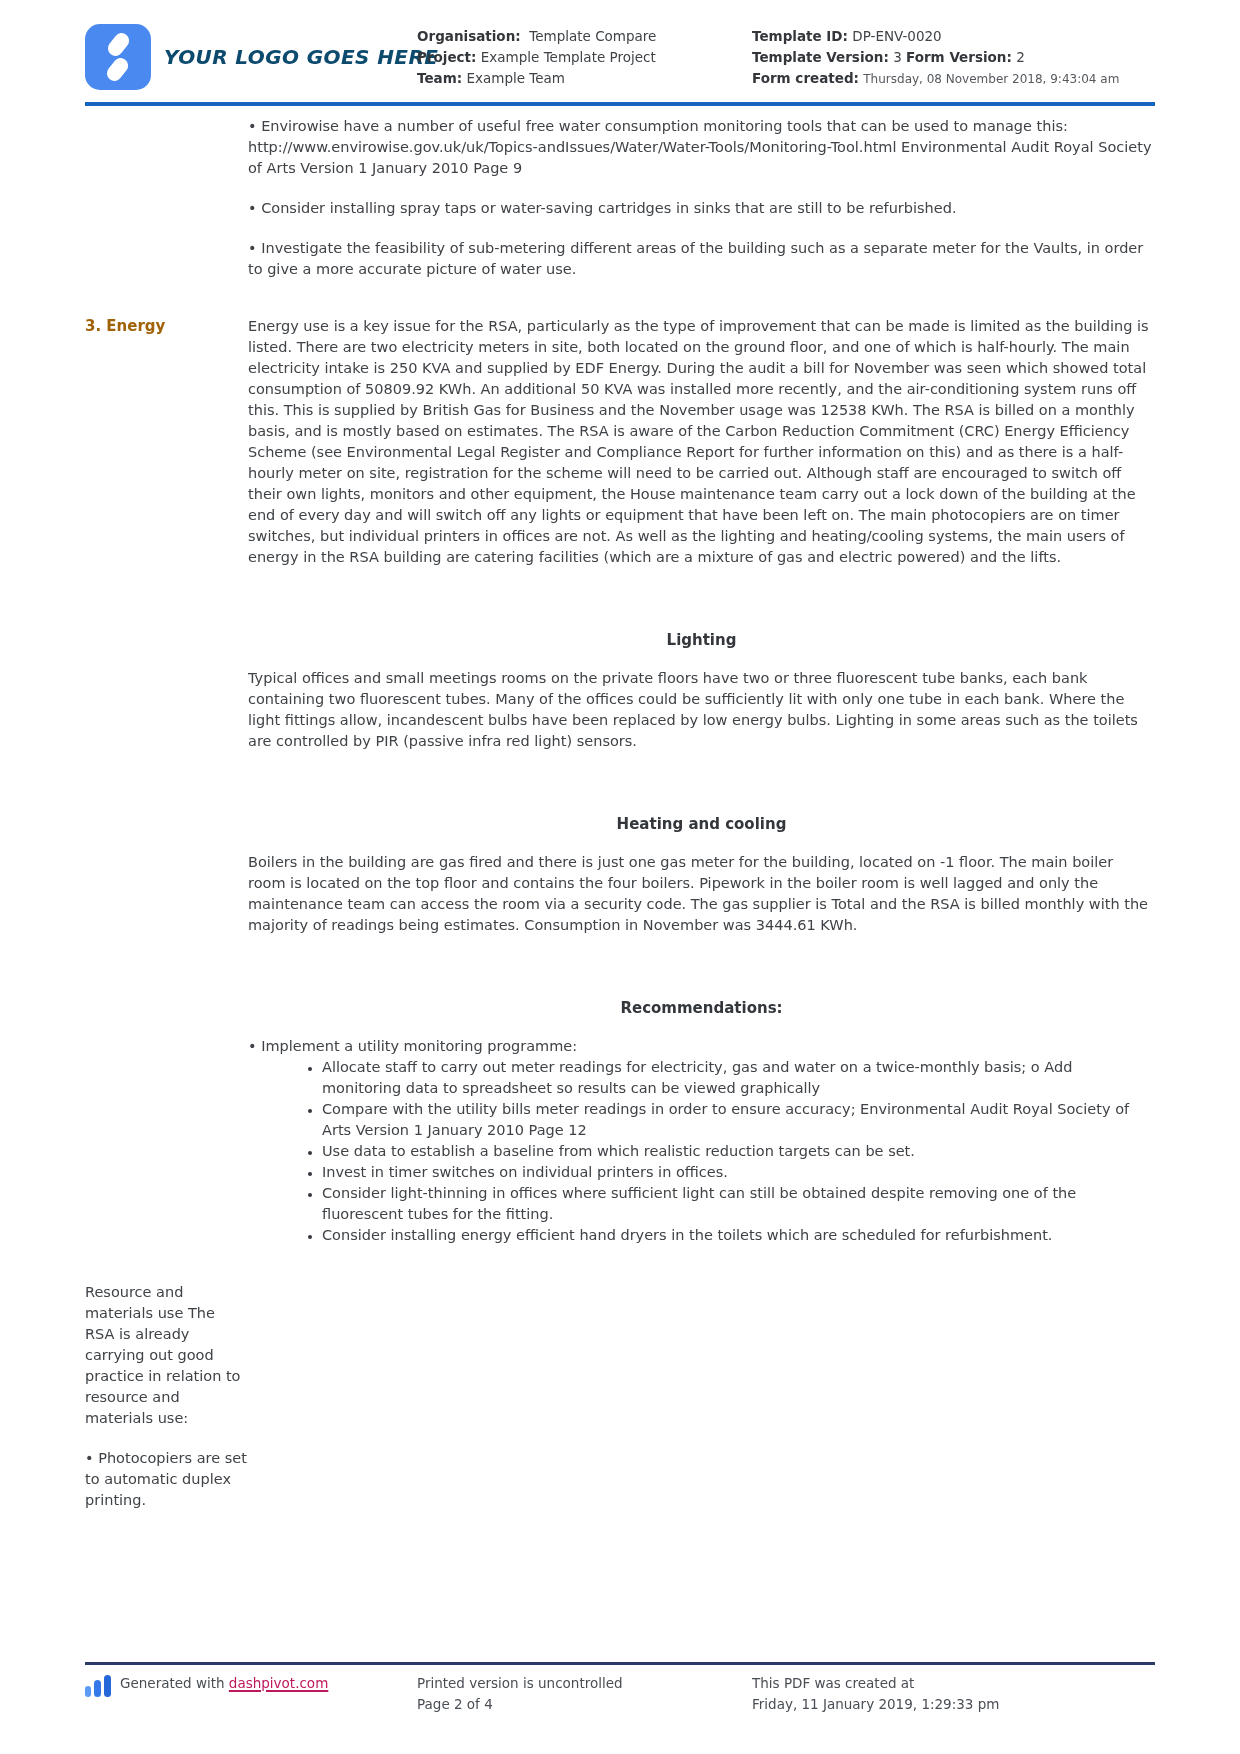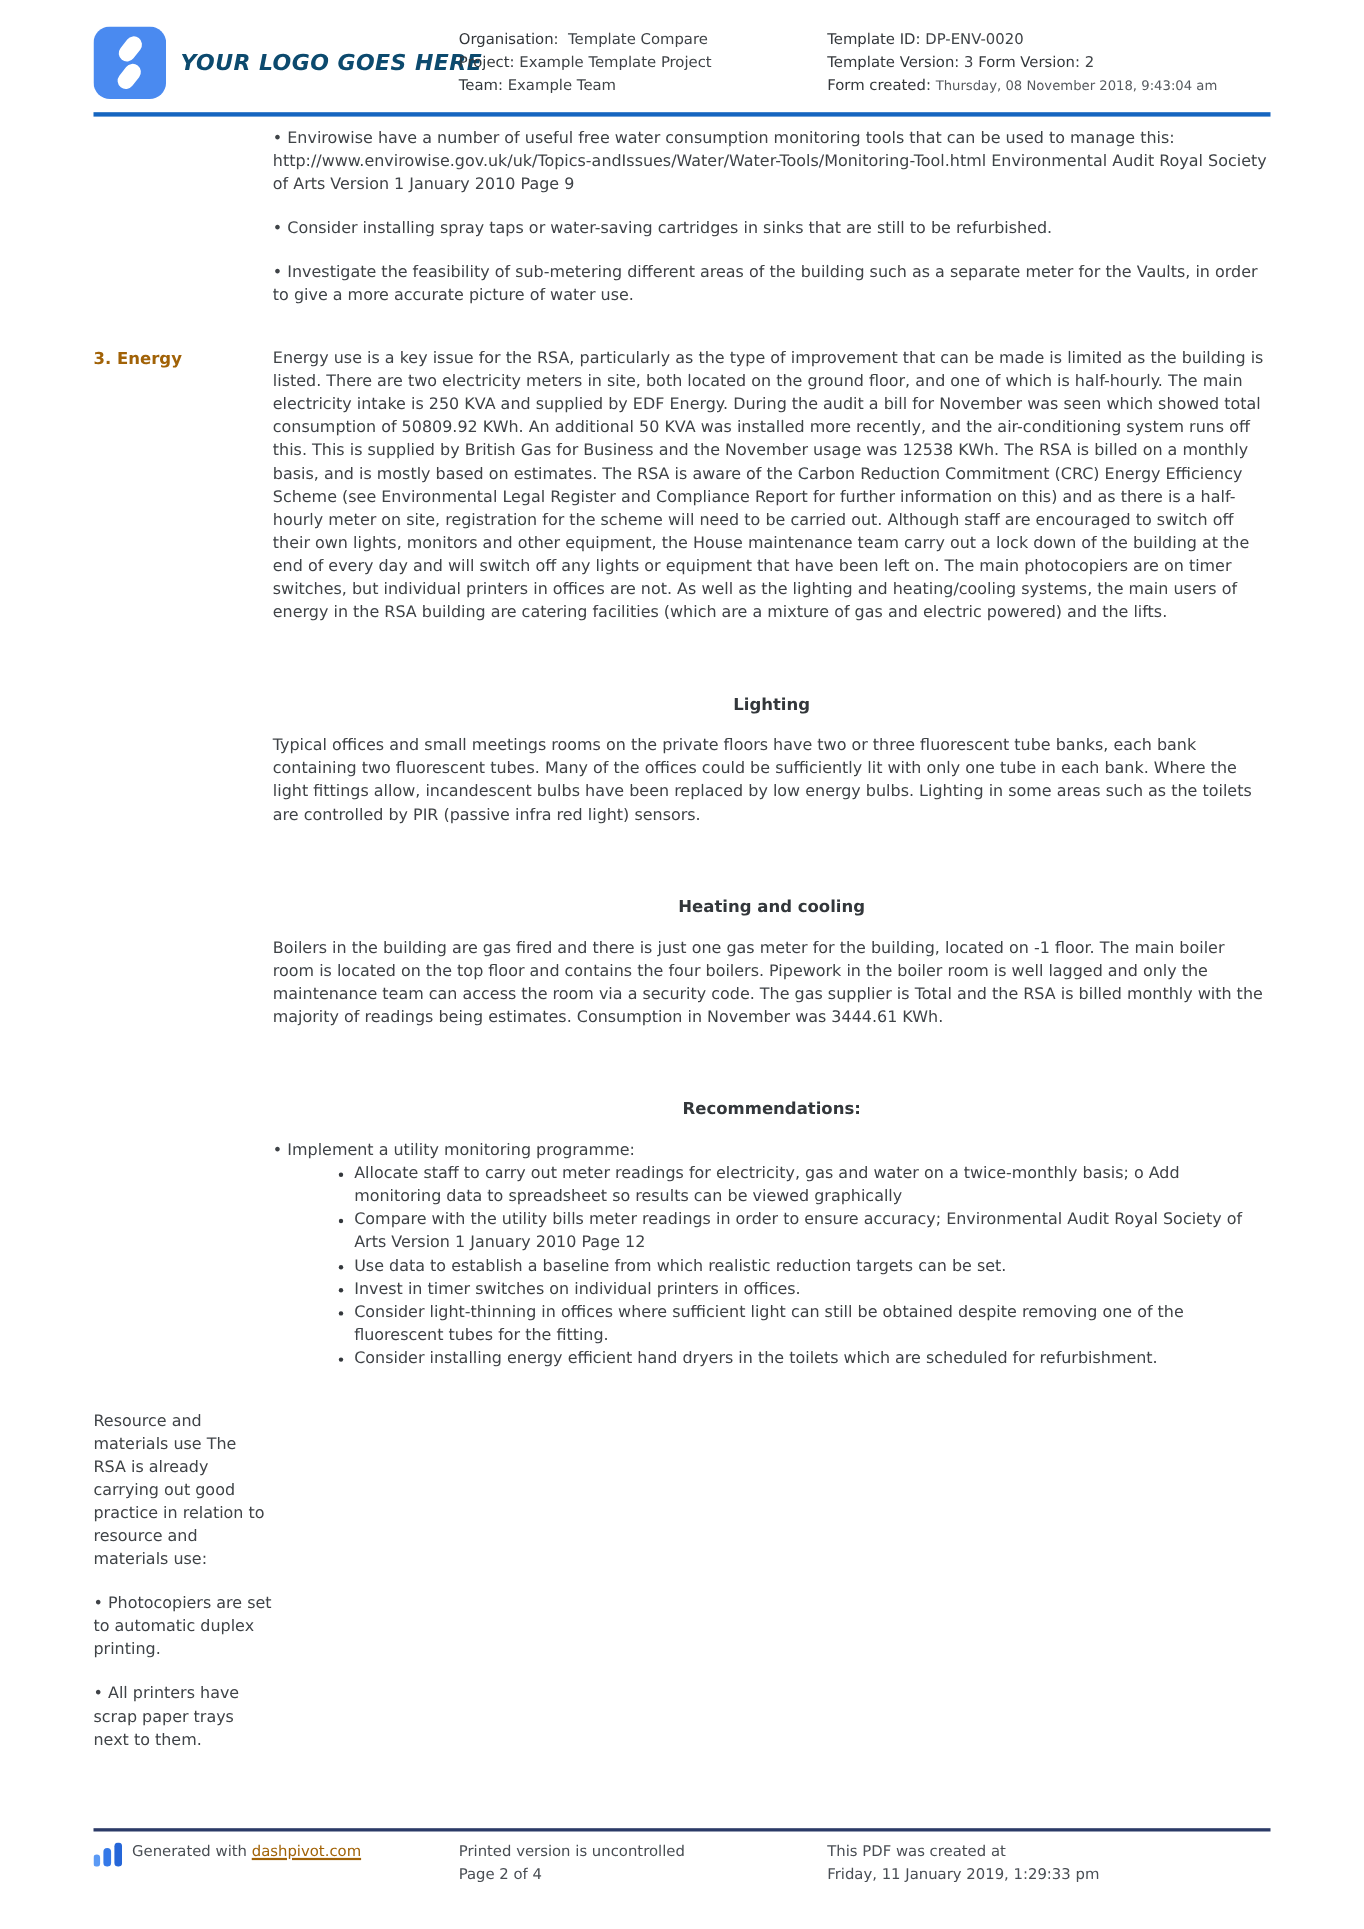--- a/index.html
+++ b/index.html
@@ -30,7 +30,7 @@
   .header-col { font-size:13.5px; line-height:21px; color:#3f4347; padding-top:2px; }
   .org-col { width:335px; flex:0 0 335px; }
   .tpl-col { flex:1; }
-  .hlabel { font-weight:normal; color:#33373b; }
+  .hlabel { font-weight:bold; color:#33373b; }
   .small-val { font-size:12px; color:#55595e; }
 
   

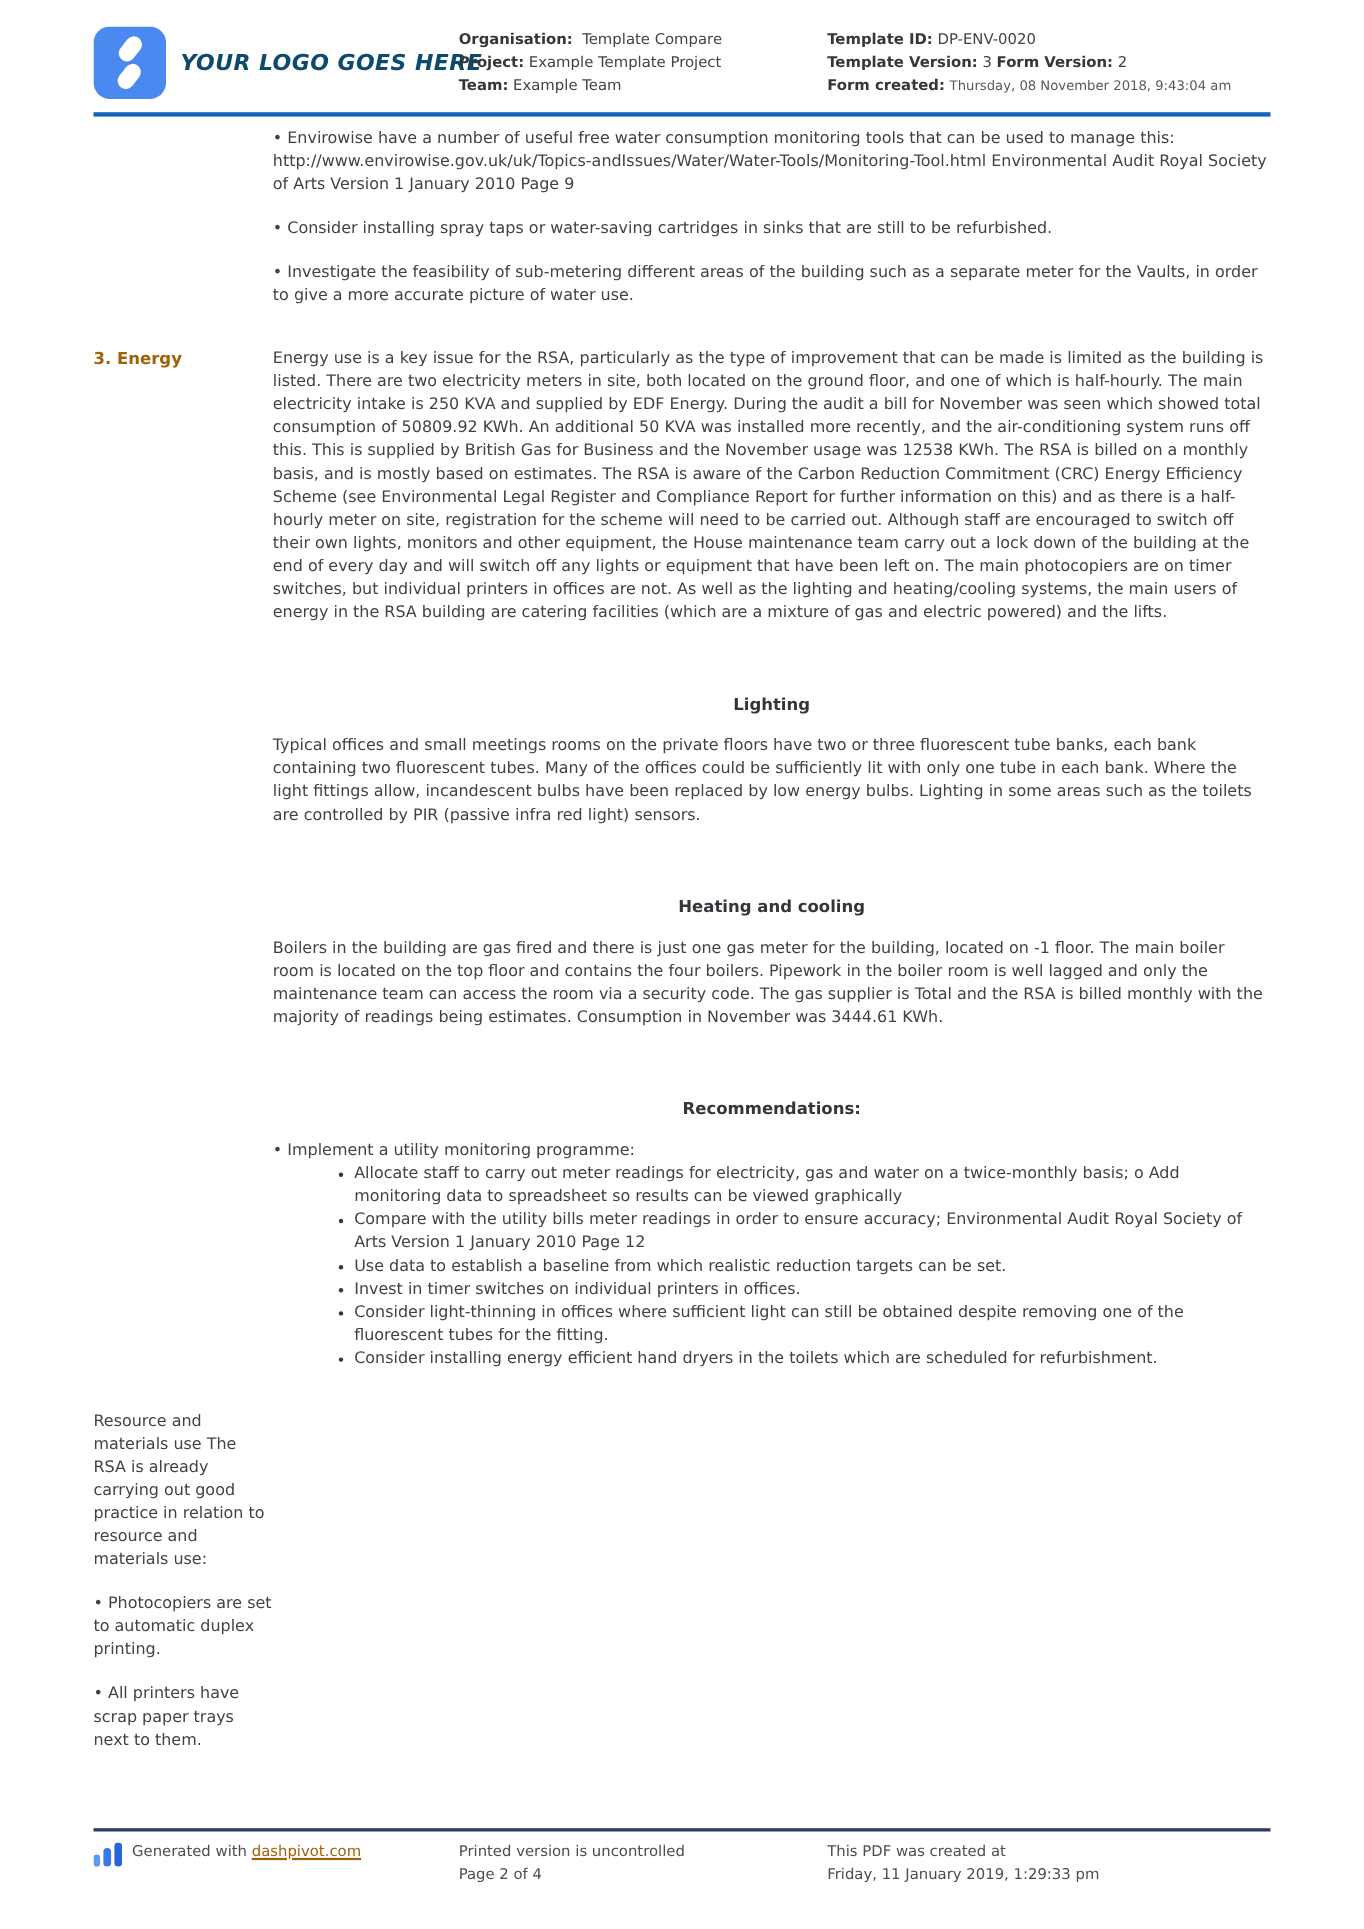--- a/index.html
+++ b/index.html
@@ -138,7 +138,6 @@
     <div class="content">
       <p class="para">Resource and materials use The RSA is already carrying out good practice in relation to resource and materials use:</p>
       <p class="para">• Photocopiers are set to automatic duplex printing.</p>
-      <p class="para">• All printers have scrap paper trays next to them.</p>
     </div>
   </main>
 

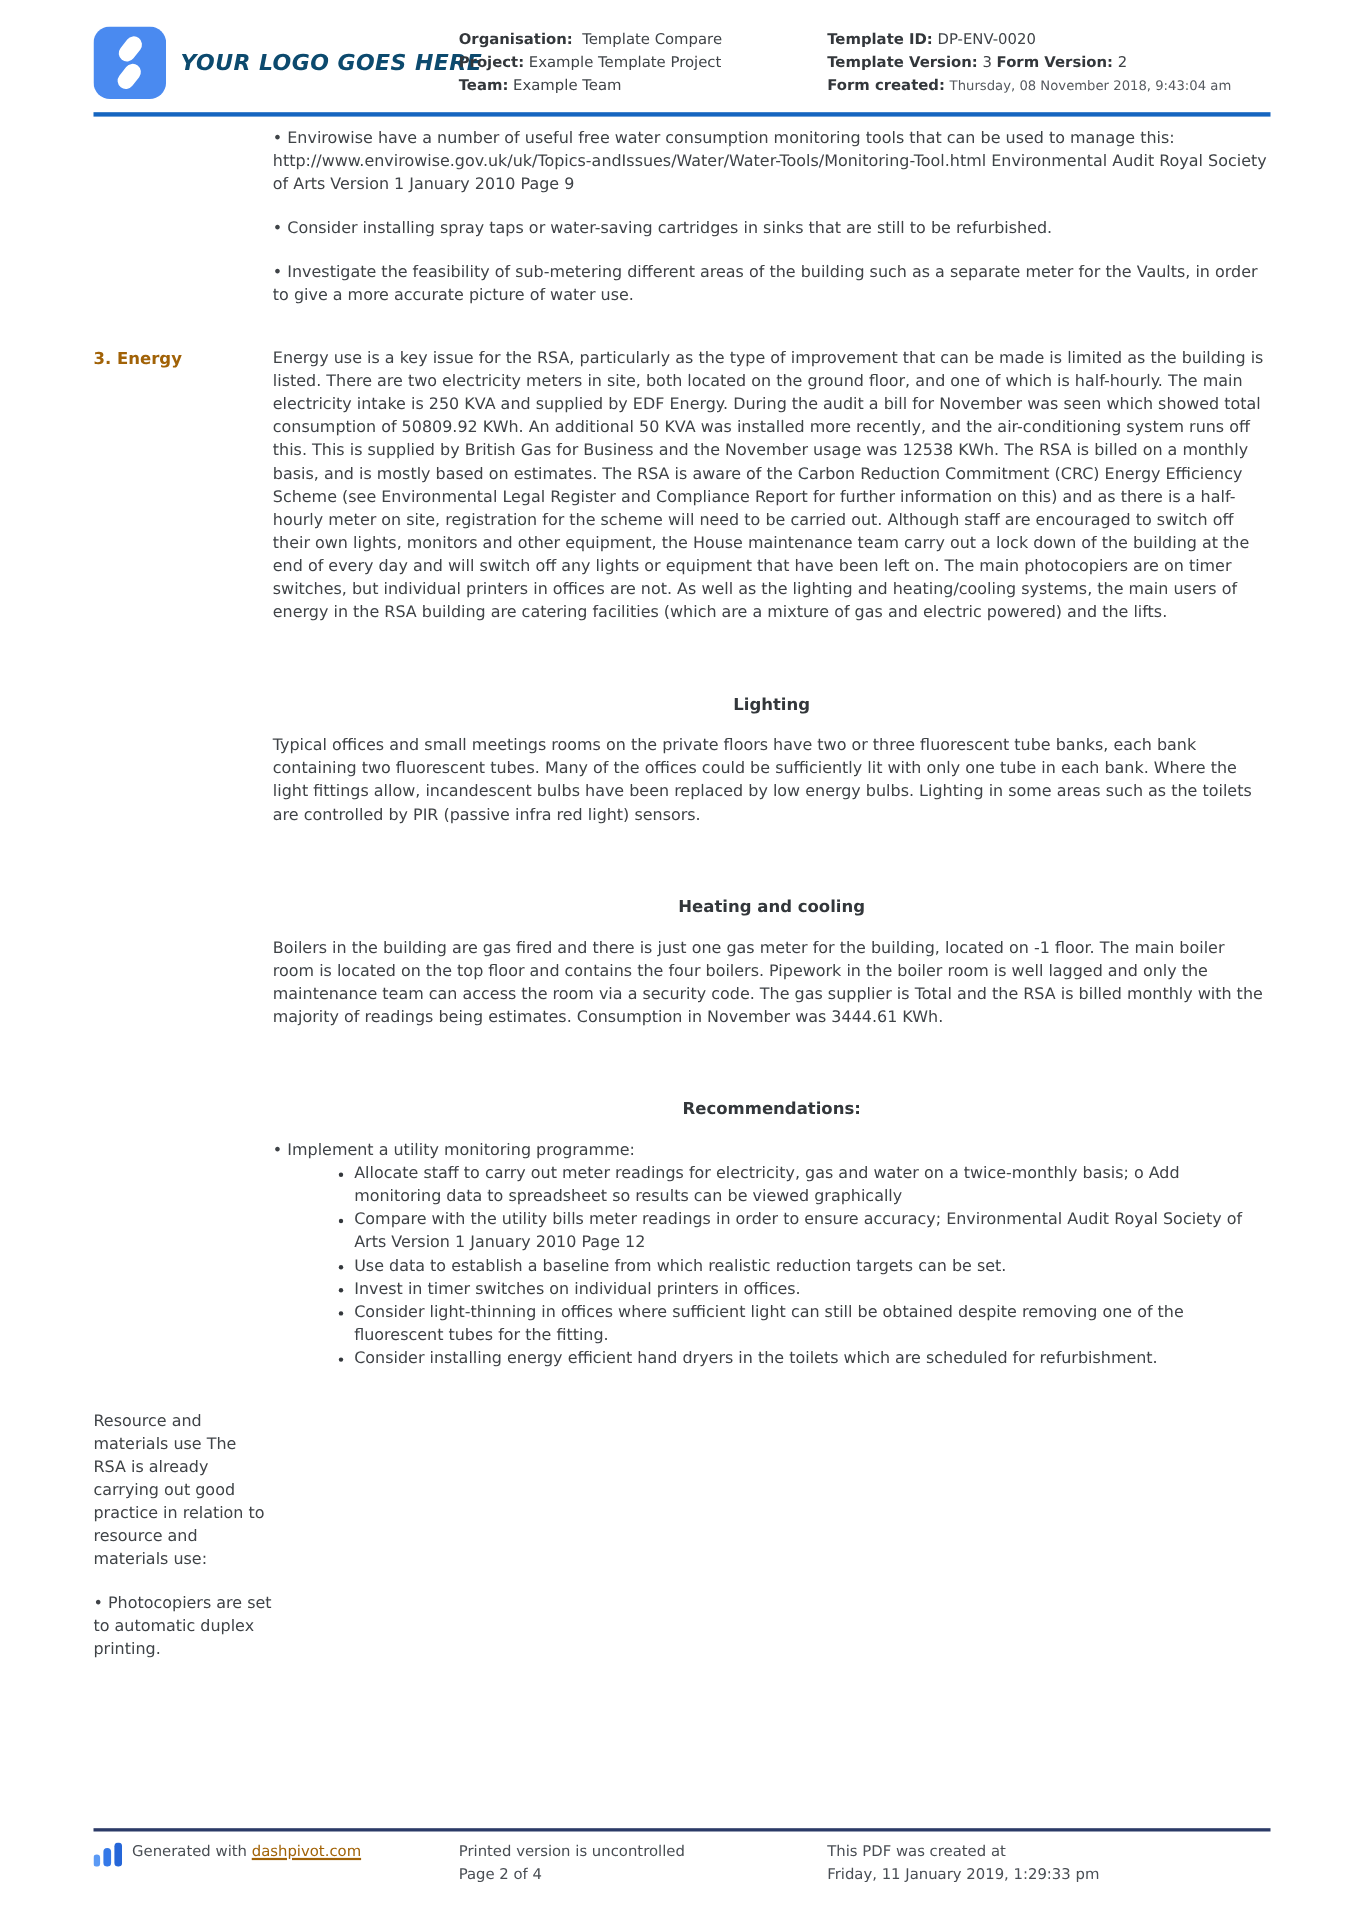--- a/index.html
+++ b/index.html
@@ -69,7 +69,7 @@
   .f-right { flex:1; }
   .bars-icon { width:26px; height:22px; margin-top:2px; }
   .dp-link {
-    color:#a16207; text-decoration:underline;
+    color:#be185d; text-decoration:underline;
     text-decoration-thickness:2px; text-underline-offset:2px;
   }
 </style>

